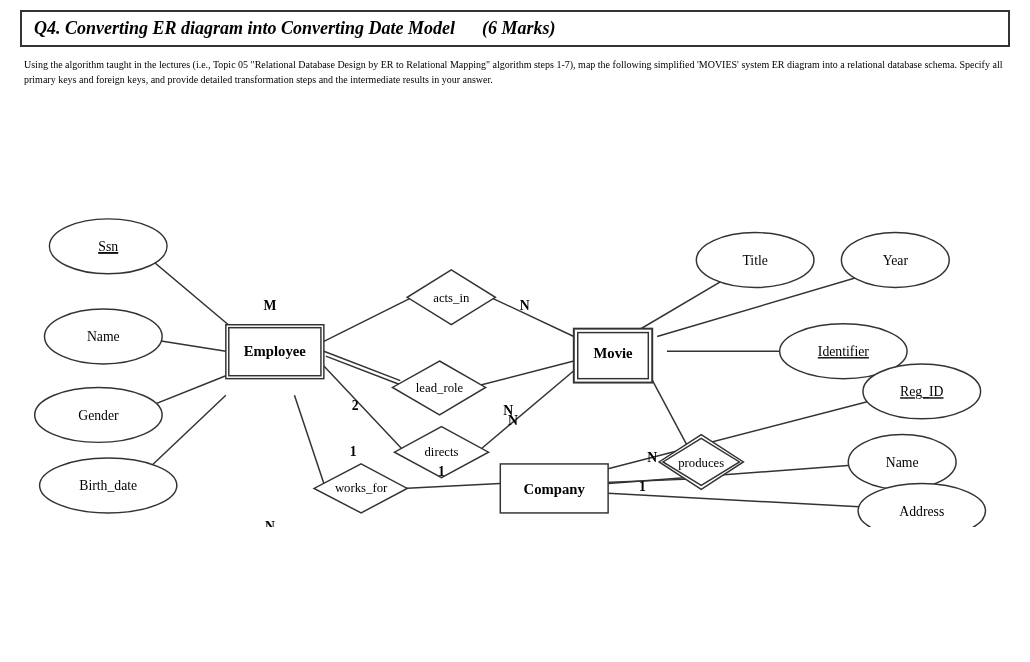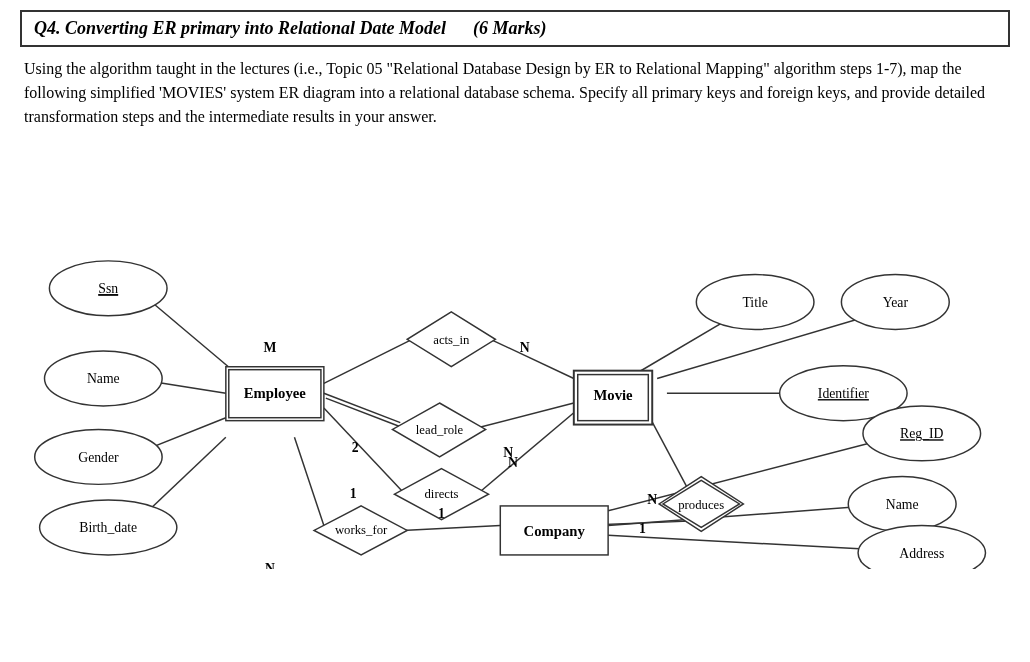--- a/index.html
+++ b/index.html
@@ -51,7 +51,7 @@
 <div class="page">
   <div class="header-box">
     <h2>
-      <span>Q4. Converting ER primary into Relational Date Model</span>
+      <span>Q4. Converting ER diagram into Converting Date Model</span>
       &nbsp;&nbsp;&nbsp;&nbsp;
       <span>(6 Marks)</span>
     </h2>

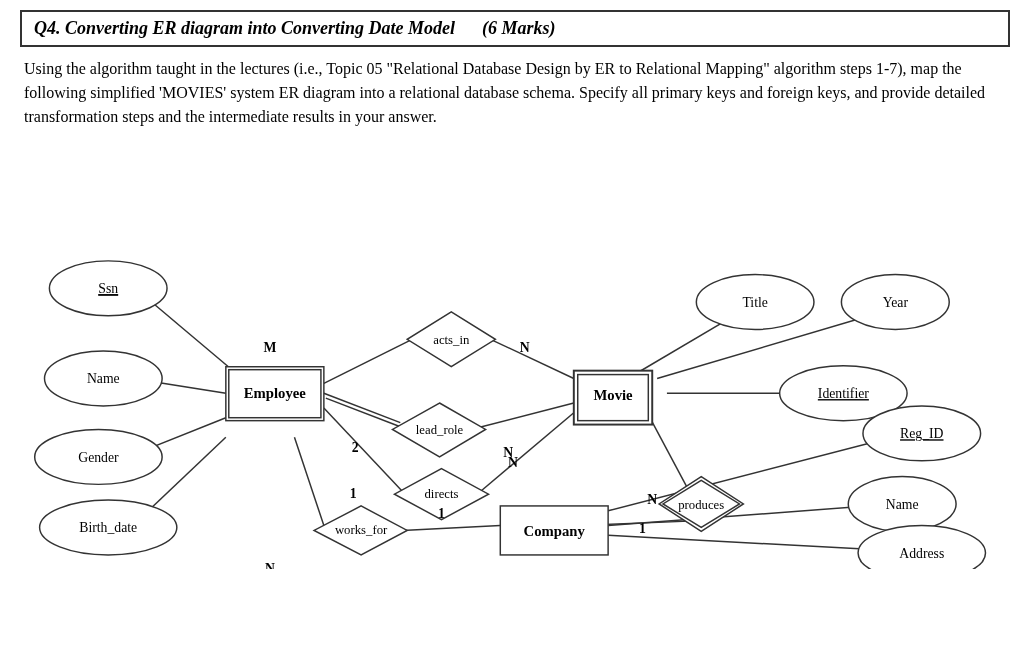--- a/index.html
+++ b/index.html
@@ -28,7 +28,7 @@
       font-weight: bold;
     }
     .description {
-      font-size: 16px;
+      font-size: 10px;
       line-height: 1.5;
       margin-bottom: 10px;
       padding: 0 4px;

